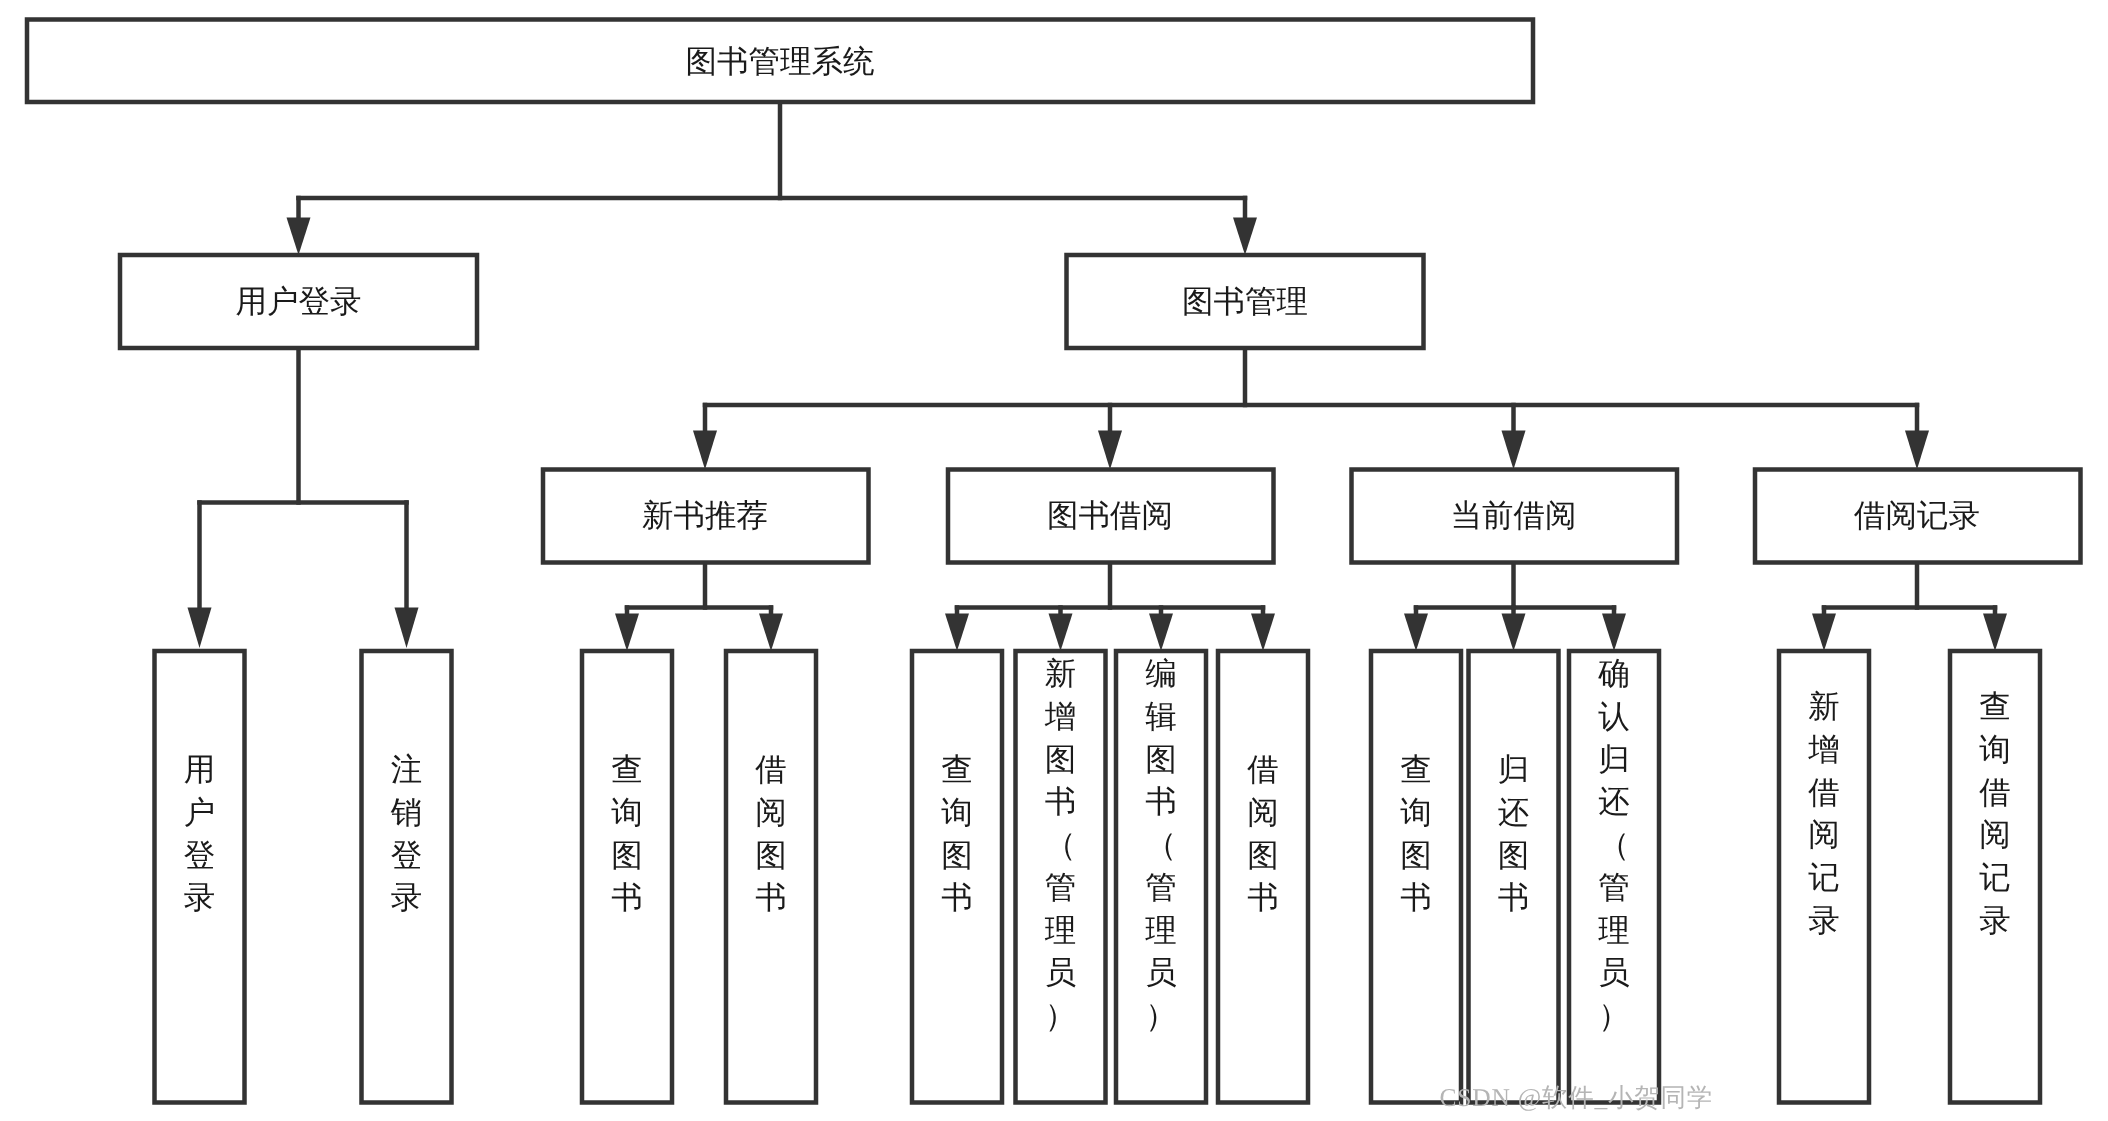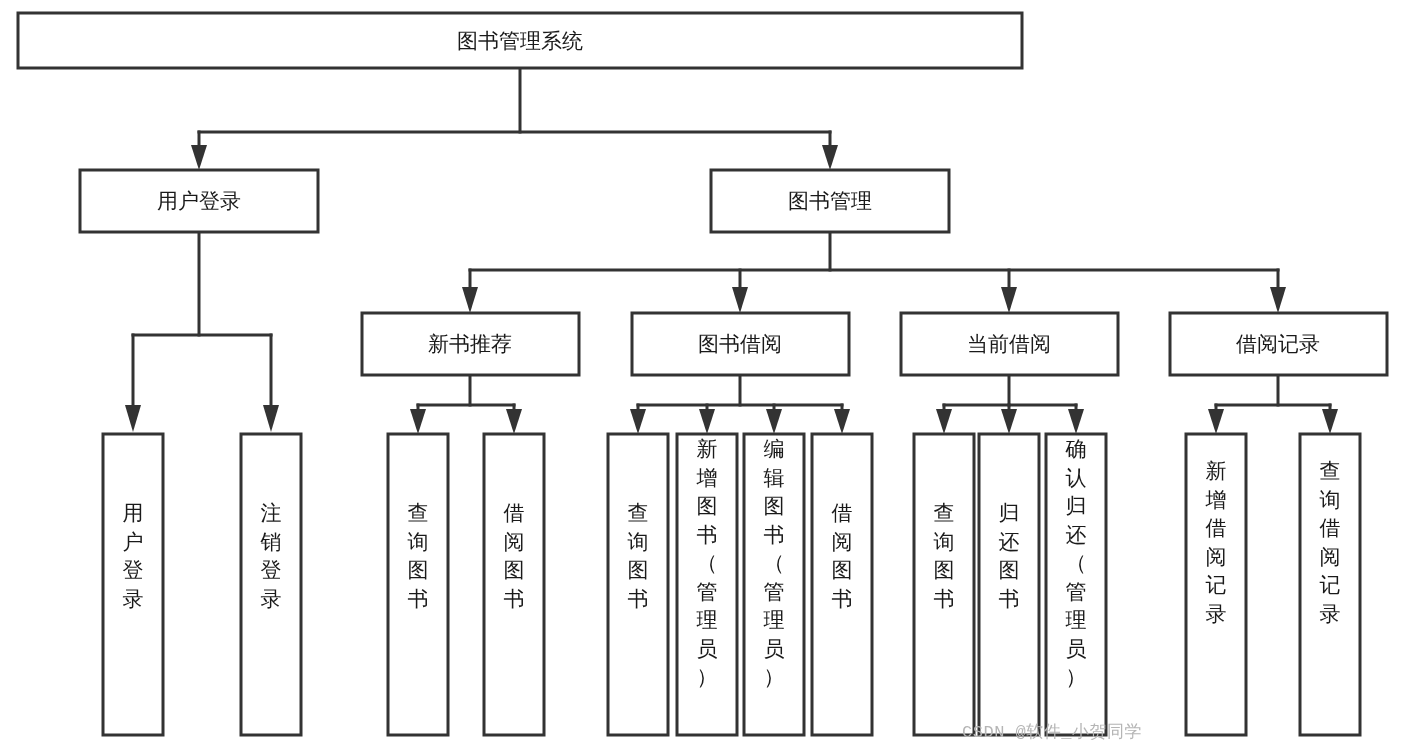--- a/index.html
+++ b/index.html
@@ -58,7 +58,7 @@
     position: absolute;
     right: 8px;
     bottom: 4px;
-    font-family: Liberation Mono, monospace;
+    font-family: Liberation Serif, serif;
     font-size: 17px;
     color: #b5b5b5;
     letter-spacing: 0.5px;

